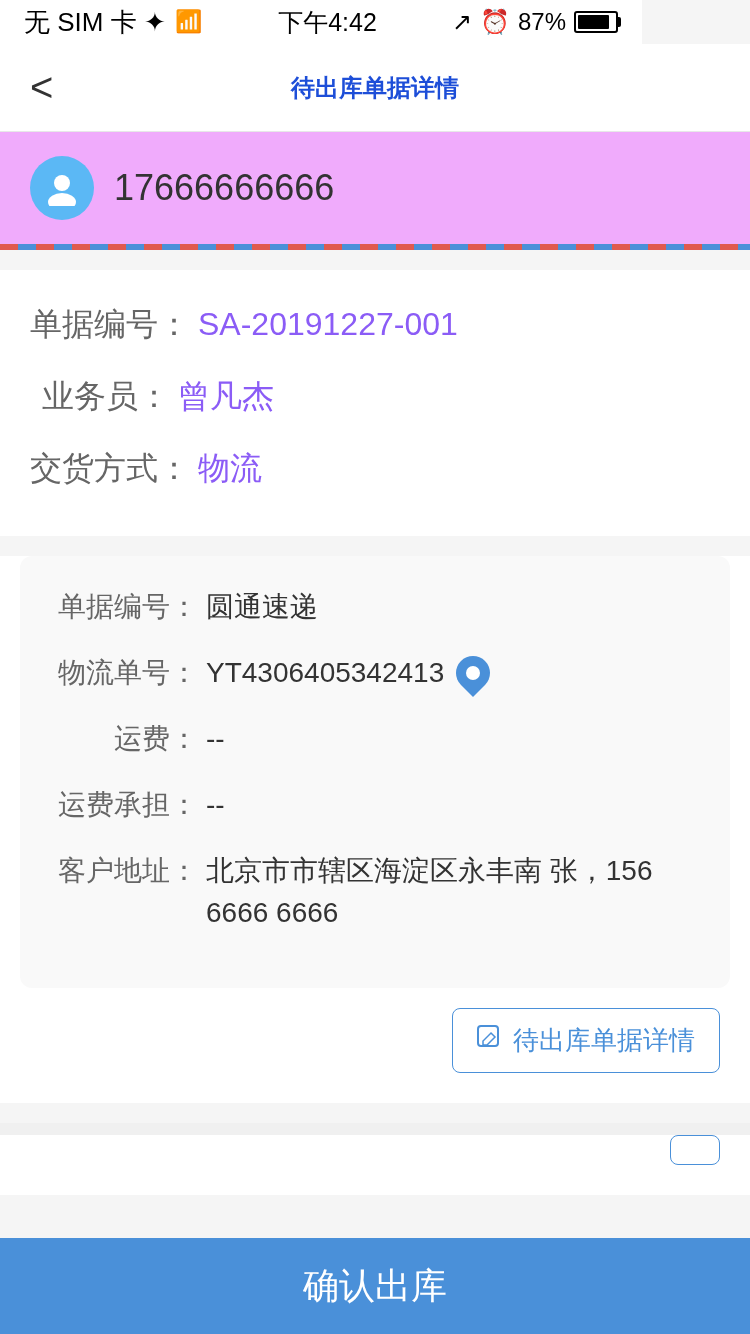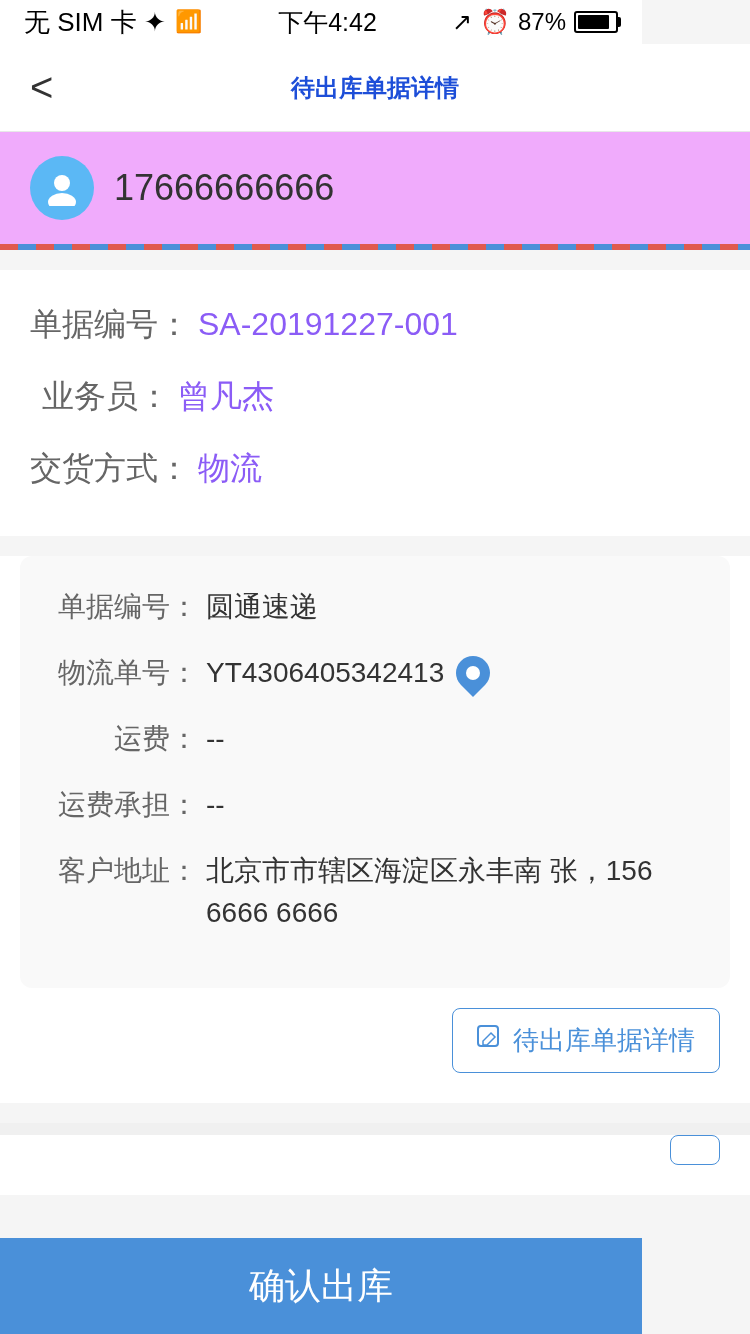--- a/index.html
+++ b/index.html
@@ -242,7 +242,7 @@
     .confirm-btn-wrap {
       position: fixed;
       bottom: 0;
-      width: 642px;
+      width: 750px;
       background: #4a90d9;
       height: 96px;
       display: flex;

